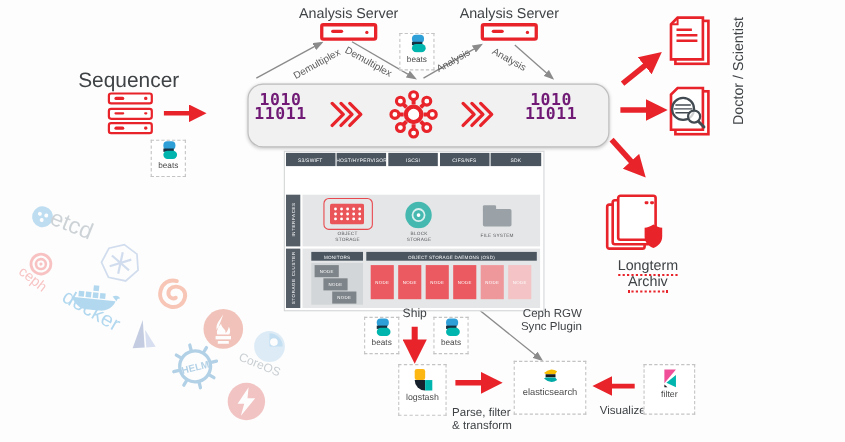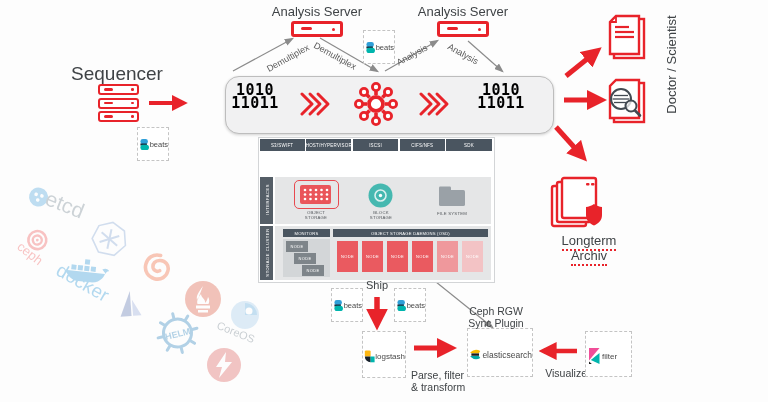--- a/index.html
+++ b/index.html
@@ -22,7 +22,7 @@
   .seqrow .dash{position:absolute;left:4px;top:2px;width:9px;height:2.5px;background:#e8232a;border-radius:2px;}
   .seqrow .dot{position:absolute;right:3px;top:2.2px;width:2.6px;height:2.6px;background:#e8232a;border-radius:50%;}
   
-  .ebox{border:1px dashed #c4c4c4;background:#fff;display:flex;flex-direction:row;
+  .ebox{border:1px dashed #c4c4c4;background:#fff;display:flex;flex-direction:column;
         align-items:center;justify-content:flex-start;}
   .ebox .elabel{font-size:7.5px;color:#4a4a4a;margin-top:1px;}
   

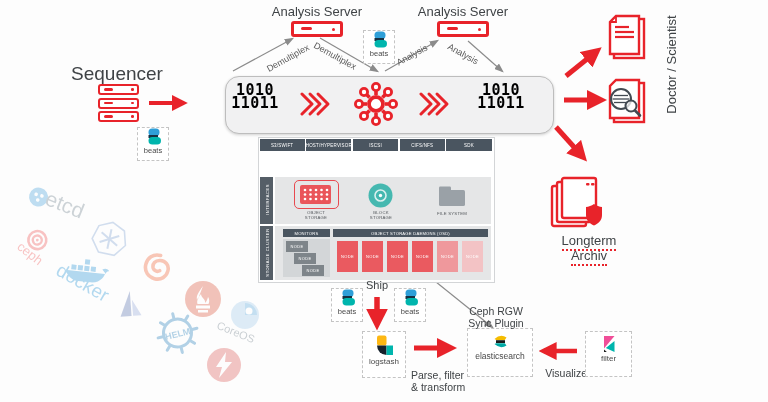--- a/index.html
+++ b/index.html
@@ -11,7 +11,7 @@
   
   .pipe-box{left:225px;top:76px;width:327px;height:56px;background:#f1f1f2;
             border:1px solid #bdbdbd;border-radius:14px;box-shadow:0 1px 3px rgba(0,0,0,.18);}
-  .binary{width:48px;color:#000000;font-family:"DejaVu Sans Mono",monospace;
+  .binary{width:48px;color:#701a75;font-family:"DejaVu Sans Mono",monospace;
           font-weight:bold;font-size:15px;line-height:13px;text-align:center;letter-spacing:.5px;}
   
   .server{background:#fff;border:3px solid #e8232a;border-radius:3px;width:46px;height:10px;}

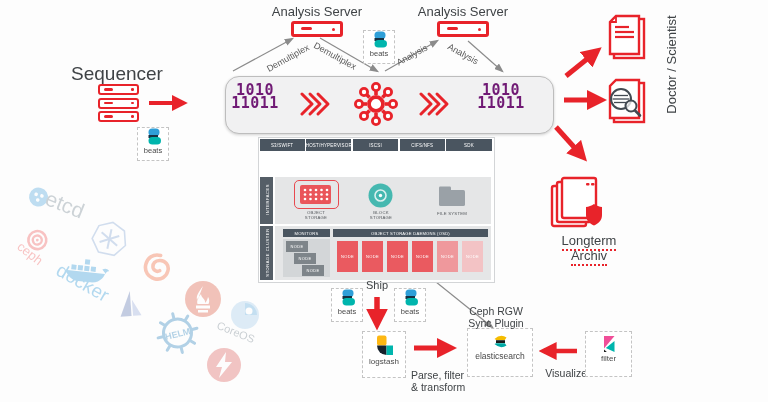--- a/index.html
+++ b/index.html
@@ -441,7 +441,7 @@
     <div class="elabel" style="font-size:8px;">filter</div>
   </div>
 
-  <div class="abs ctr lbl" style="left:463px;top:305px;width:66px;font-size:10.5px;line-height:1.15;">
+  <div class="abs ctr lbl" style="left:463px;top:279px;width:66px;font-size:10.5px;line-height:1.15;text-align:right;">
     <div>Ceph RGW</div>
     <div>Sync Plugin</div>
   </div>

